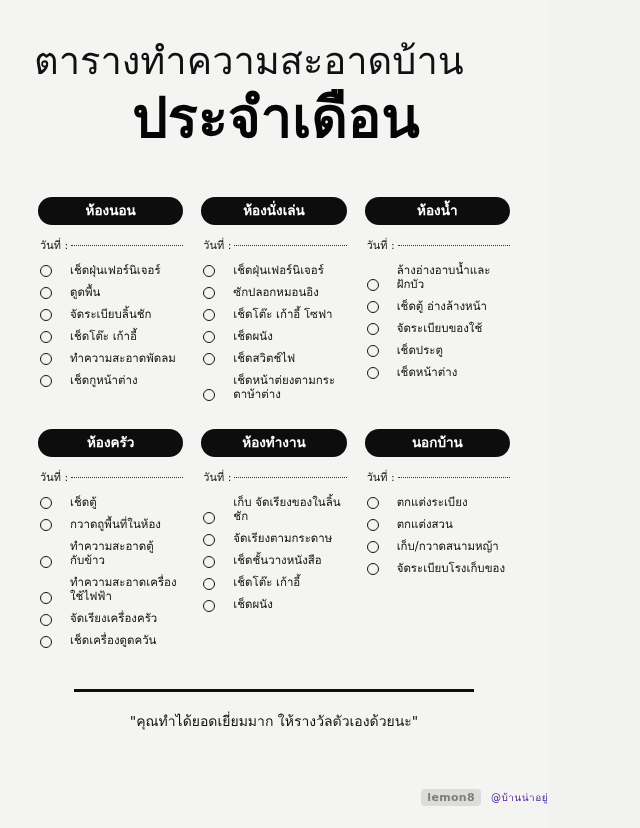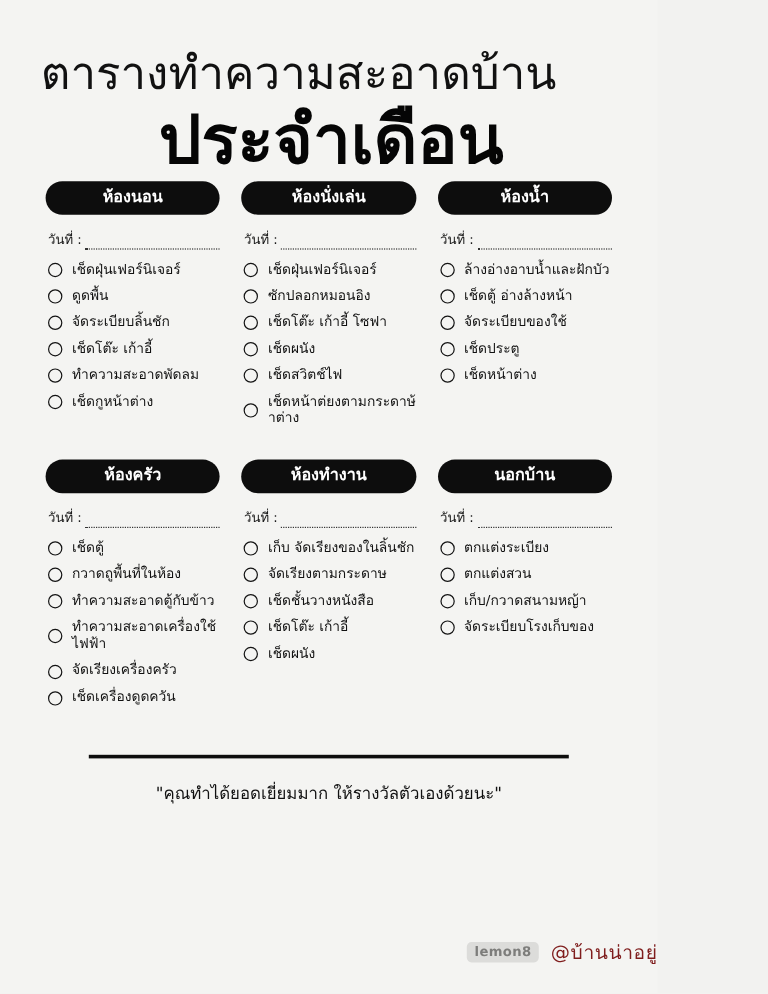--- a/index.html
+++ b/index.html
@@ -42,6 +42,7 @@
     letter-spacing: 0px;
   }
   .grid {
+    margin-top: 46px;
     display: grid;
     grid-template-columns: repeat(3, 1fr);
     column-gap: 18px;

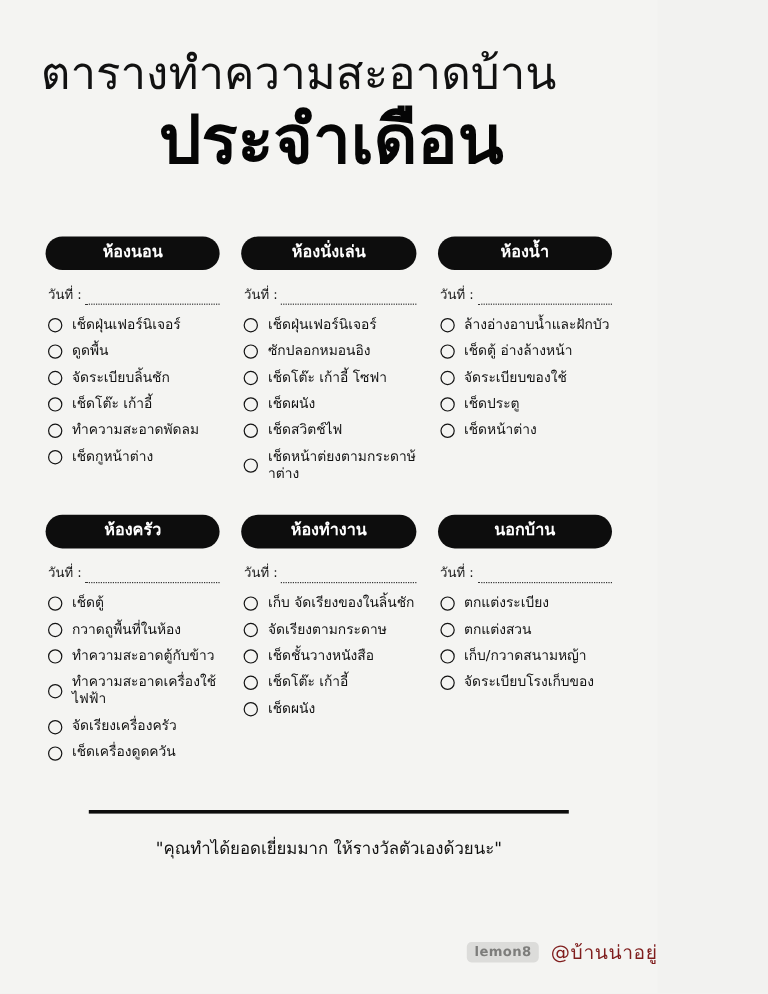--- a/index.html
+++ b/index.html
@@ -65,7 +65,7 @@
   }
   .date-row {
     display: flex;
-    align-items: flex-end;
+    align-items: flex-start;
     margin-top: 11px;
     font-size: 11px;
     color: #1a1a1a;

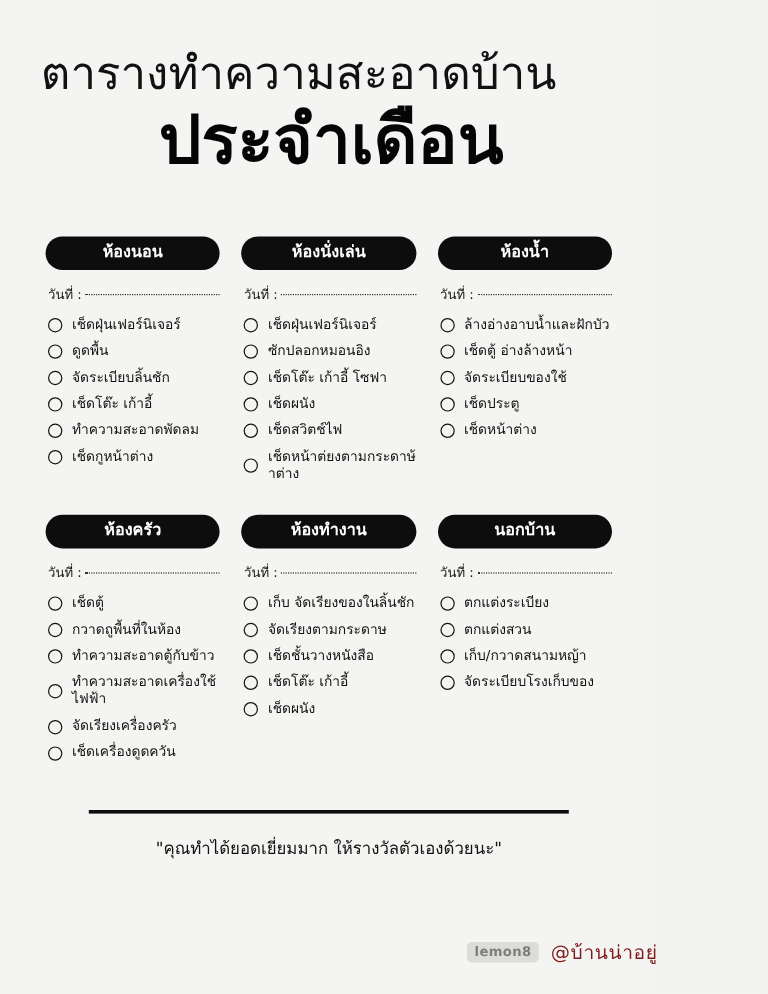--- a/index.html
+++ b/index.html
@@ -87,9 +87,10 @@
   }
   .task {
     display: flex;
-    align-items: center;
+    align-items: flex-end;
     margin-bottom: 7.5px;
     padding-left: 2px;
+    gap: 10px;
   }
   .checkbox {
     flex: 0 0 auto;

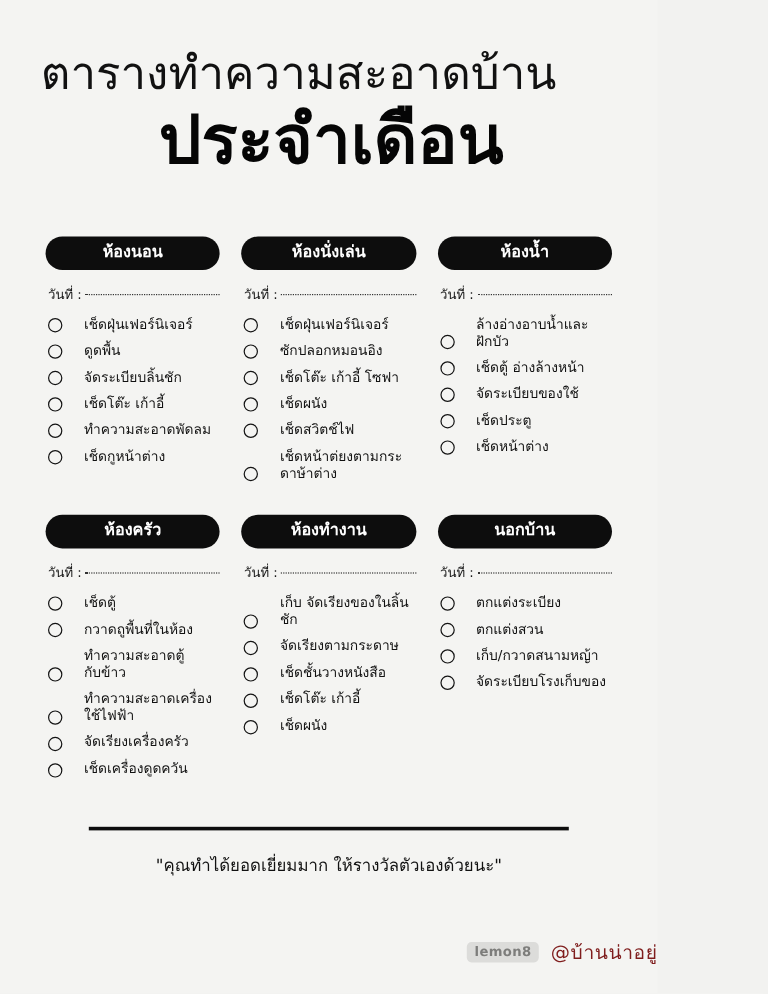--- a/index.html
+++ b/index.html
@@ -140,8 +140,8 @@
     letter-spacing: 0.3px;
   }
   .brand-user {
-    color: #7f1d1d;
-    font-size: 16px;
+    color: #4c1d95;
+    font-size: 10px;
     letter-spacing: 0.5px;
   }
 </style>

